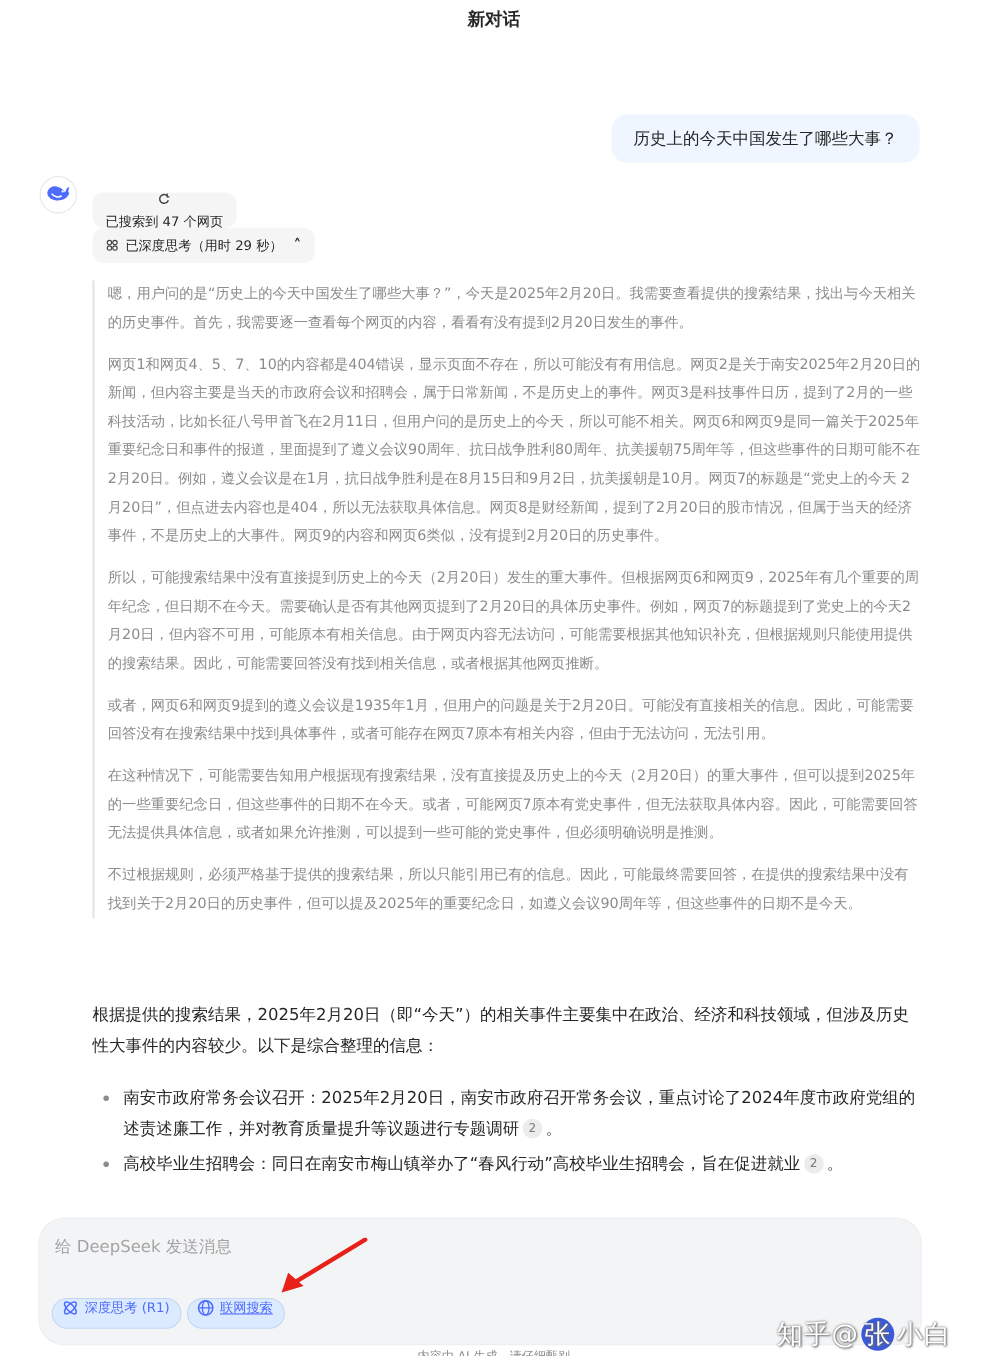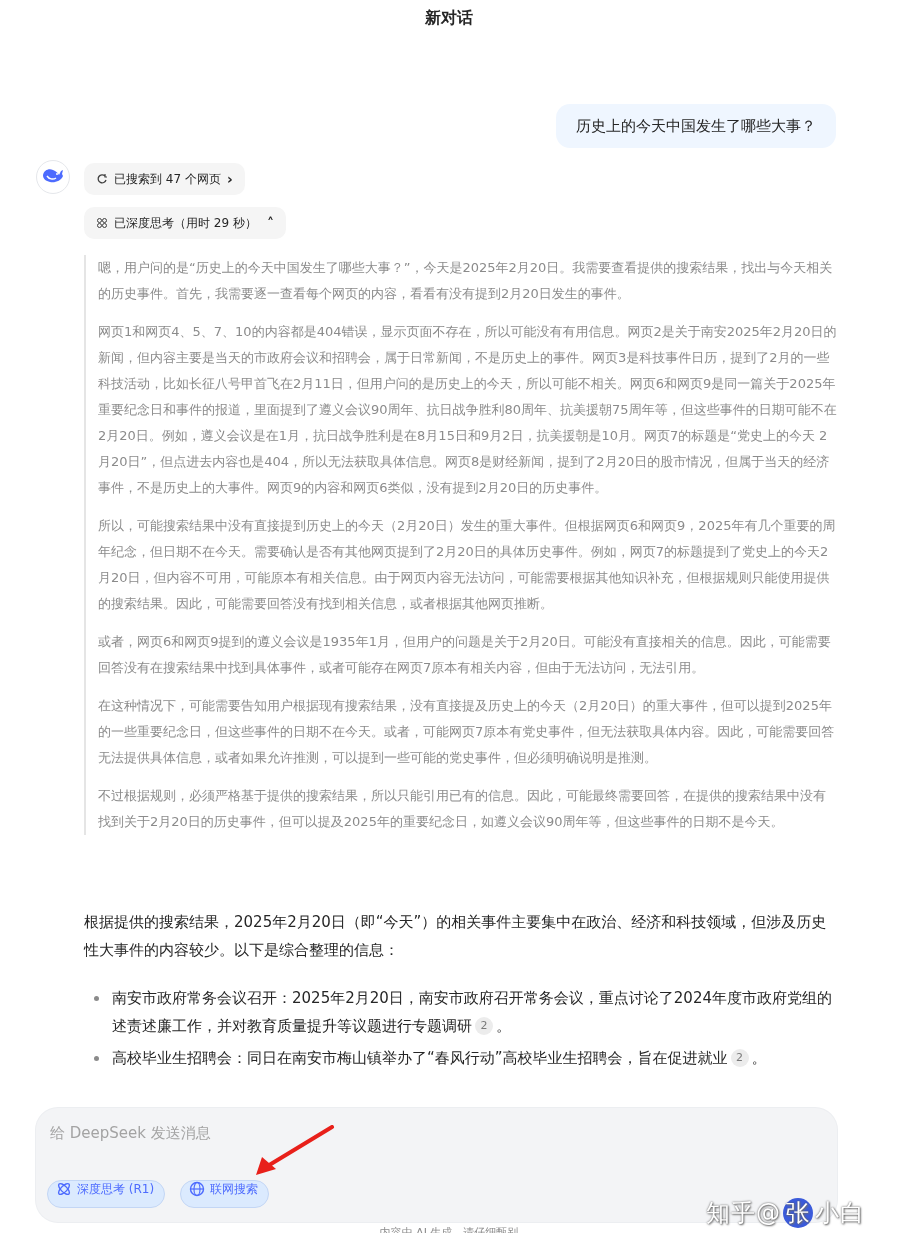--- a/index.html
+++ b/index.html
@@ -14,7 +14,7 @@
   .avatar { position: absolute; top: 160px; left: 36px; width: 34px; height: 34px; border-radius: 50%; border: 1px solid #e5e7eb; display: flex; align-items: center; justify-content: center; background: #fff; }
 
   .chip { position: absolute; left: 84px; height: 32px; background: #f5f5f5; border-radius: 10px; display: flex; align-items: center; padding: 0 12px; font-size: 12px; color: #262626; gap: 6px; }
-  .chip.search { top: 163px; }
+  .chip.search { top: 175px; flex-direction: column; }
   .chip.think { top: 207px; }
   .chip .ico { font-size: 12px; color: #404040; display: inline-flex; align-items: center; }
 

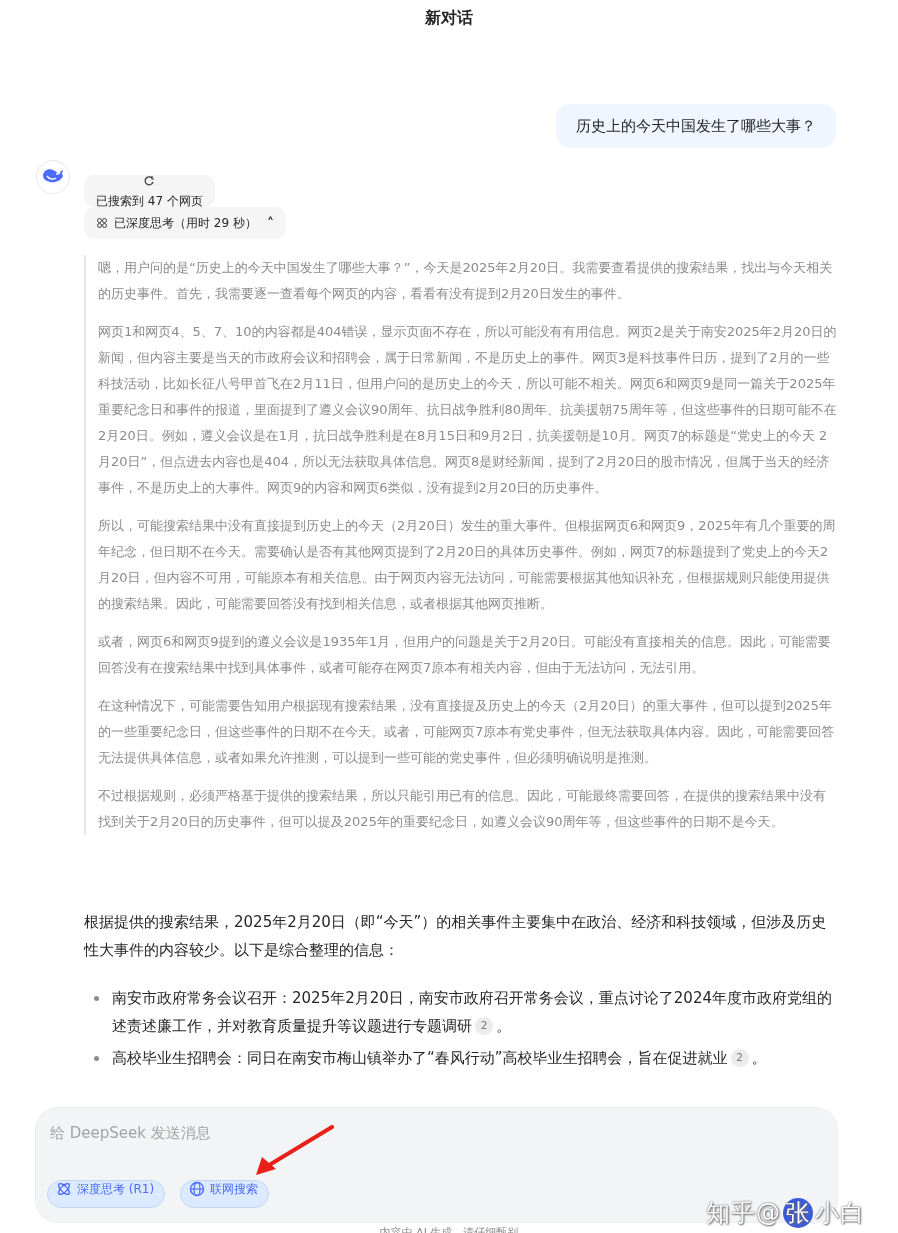--- a/index.html
+++ b/index.html
@@ -35,7 +35,7 @@
   .input-box .placeholder { position: absolute; top: 16px; left: 14px; font-size: 15px; color: #a3a3a3; }
   .pill { position: absolute; top: 72px; height: 28px; border-radius: 14px; background: #dbeafe; border: 1px solid #c3d6f5; display: flex; align-items: flex-start; padding: 0 10px 0 8px; gap: 5px; font-size: 12px; color: #4d6bfe; }
   .pill.deep { left: 11px; }
-  .pill.web { left: 144px; }
+  .pill.web { left: 134px; text-decoration: underline; }
 
   .arrow { position: absolute; top: 1125px; left: 252px; width: 84px; height: 52px; }
 

